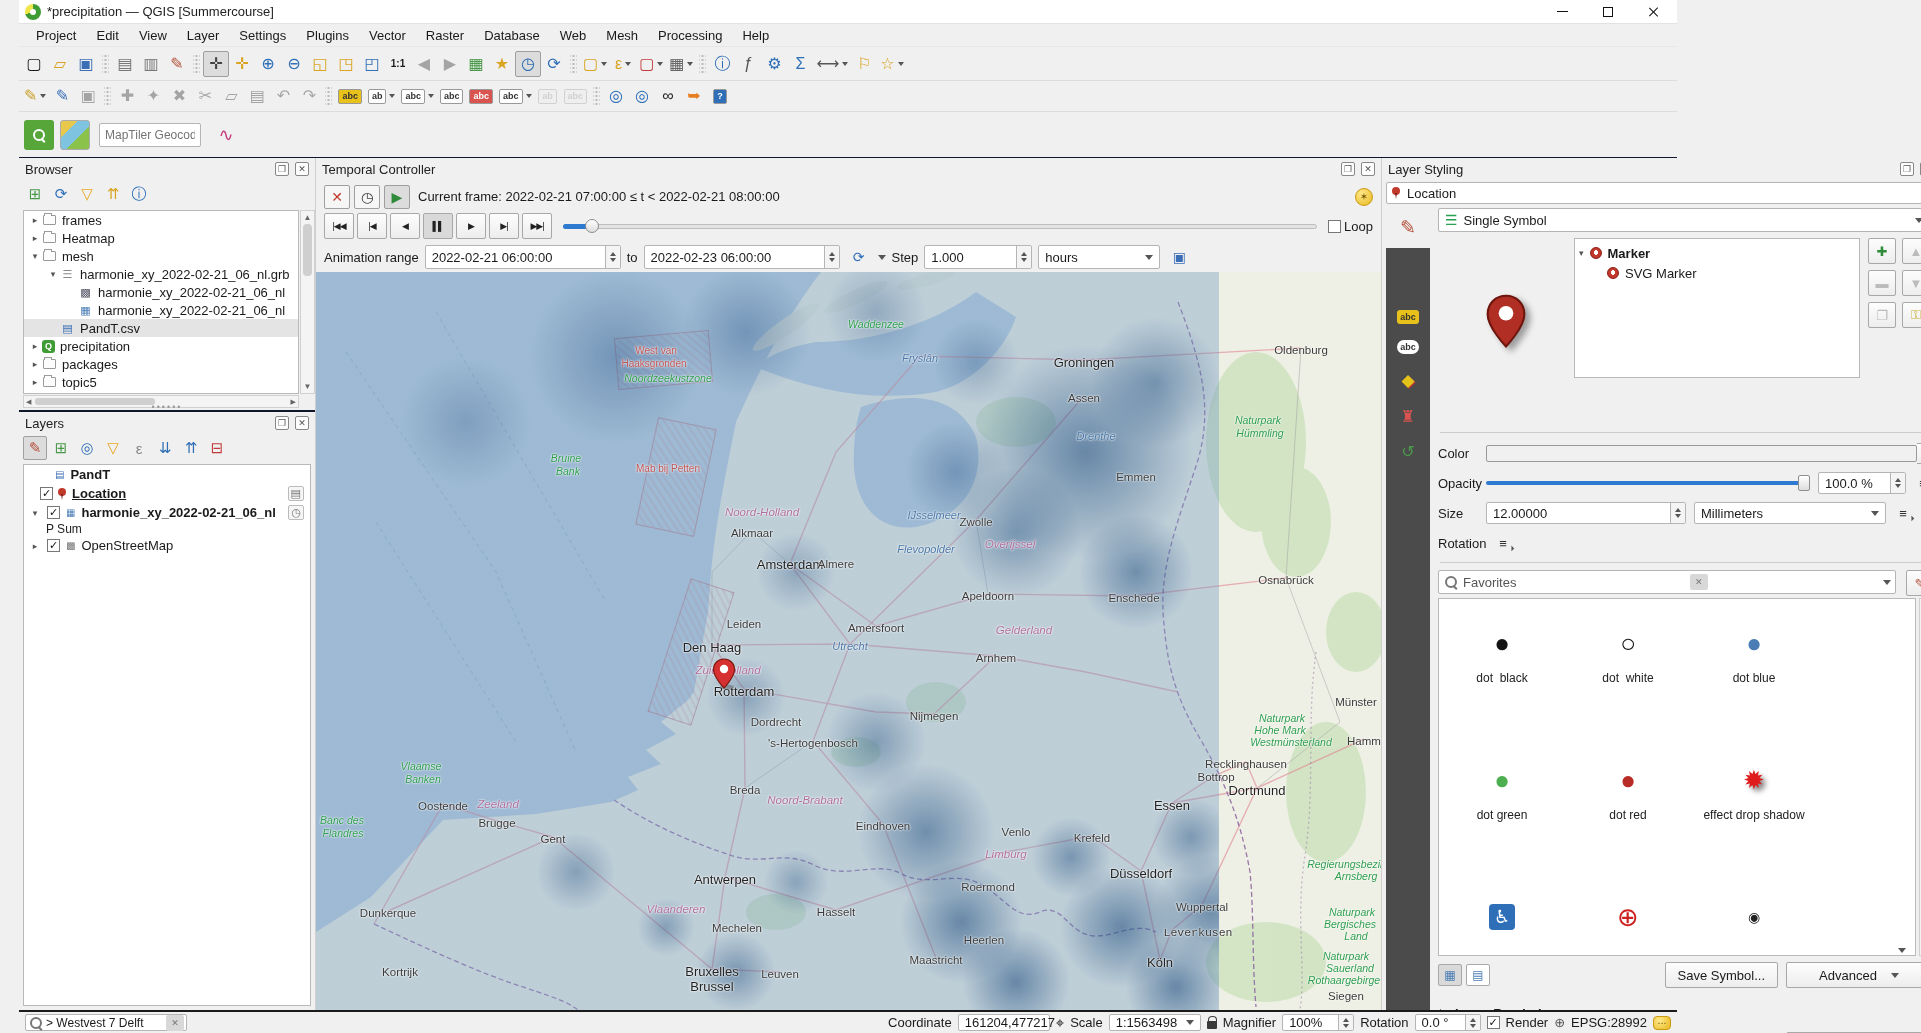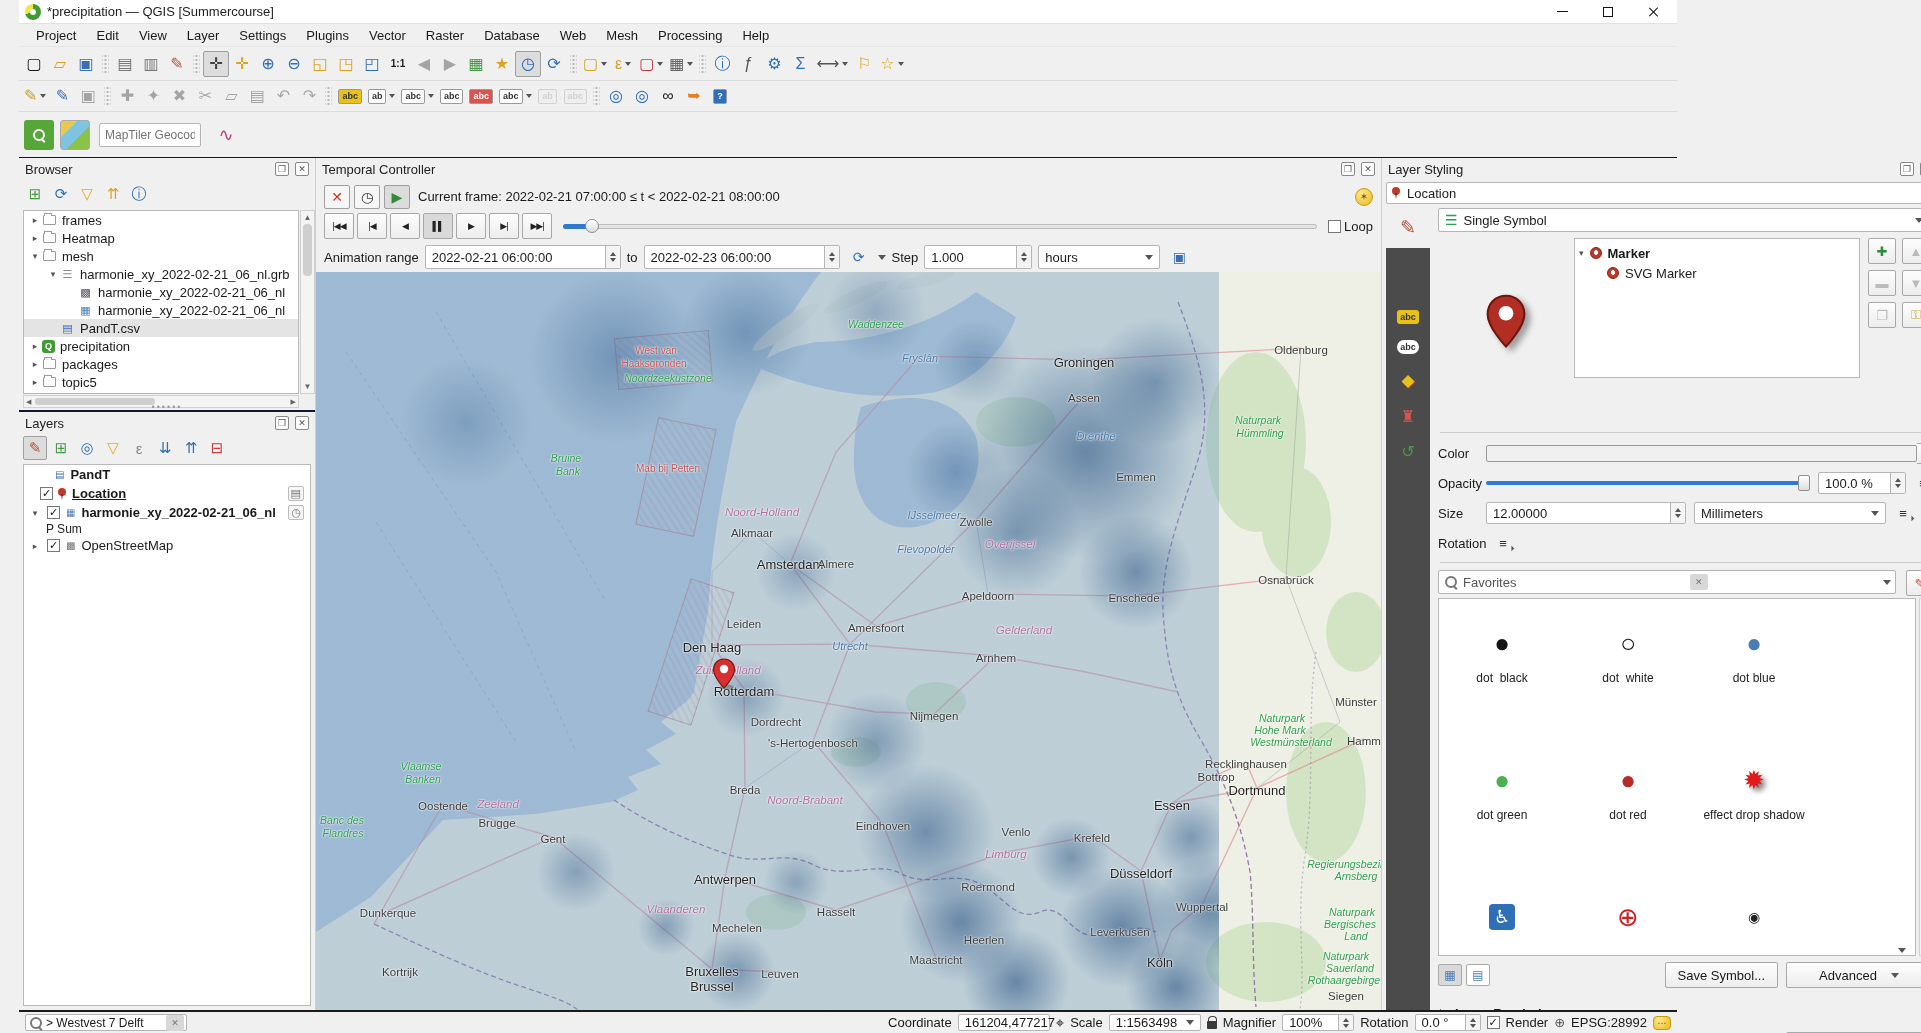--- a/index.html
+++ b/index.html
@@ -753,7 +753,7 @@
         <div class="ml C" style="left: 941px; top: 518px;">Dortmund</div>
         <div class="ml c" style="left: 1048px; top: 469px;">Hamm</div>
         <div class="ml c" style="left: 886px; top: 635px;">Wuppertal</div>
-        <div class="ml c" style="left: 804px; top: 660px;">Leverkusen</div>
+        <div class="ml c" style="left: 882px; top: 660px; font-family: Liberation Mono, monospace;">Leverkusen</div>
         <div class="ml C" style="left: 844px; top: 690px;">Köln</div>
         <div class="ml c" style="left: 620px; top: 688px;">Maastricht</div>
         <div class="ml c" style="left: 668px; top: 668px;">Heerlen</div>

